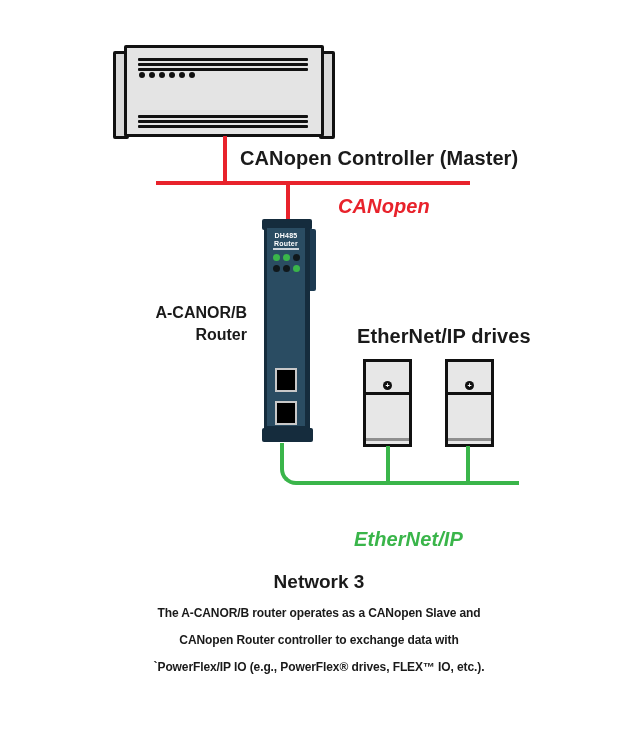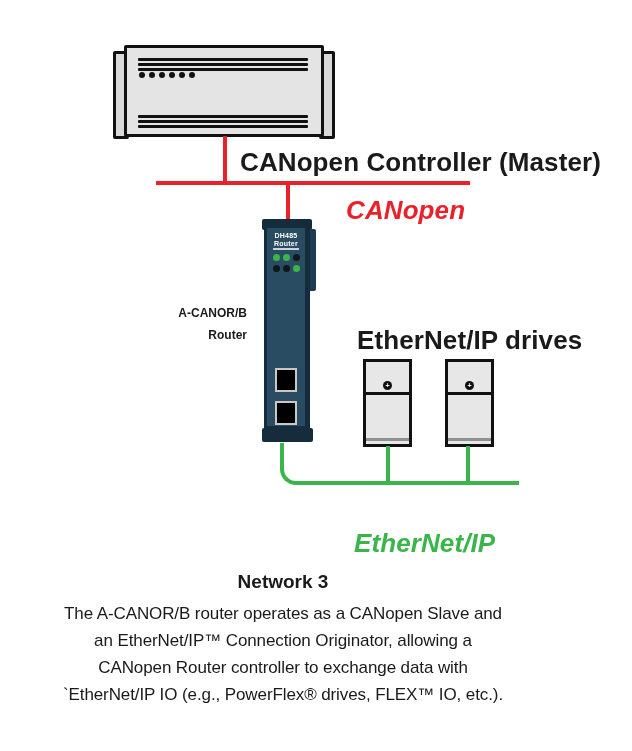--- a/index.html
+++ b/index.html
@@ -25,7 +25,7 @@
     border-bottom-left-radius:16px;}
 
   
-  .lbl{position:absolute;font-size:26px;font-weight:600;letter-spacing:.1px;white-space:nowrap;}
+  .lbl{position:absolute;font-size:20px;font-weight:600;letter-spacing:.1px;white-space:nowrap;}
   .lbl-red{color:var(--red,#e8222b);font-style:italic;font-weight:700;}
   .lbl-green{color:var(--green,#3ab54a);font-style:italic;font-weight:700;margin-top:32px;}
   .router-name{position:absolute;left:97px;top:302px;width:150px;text-align:right;

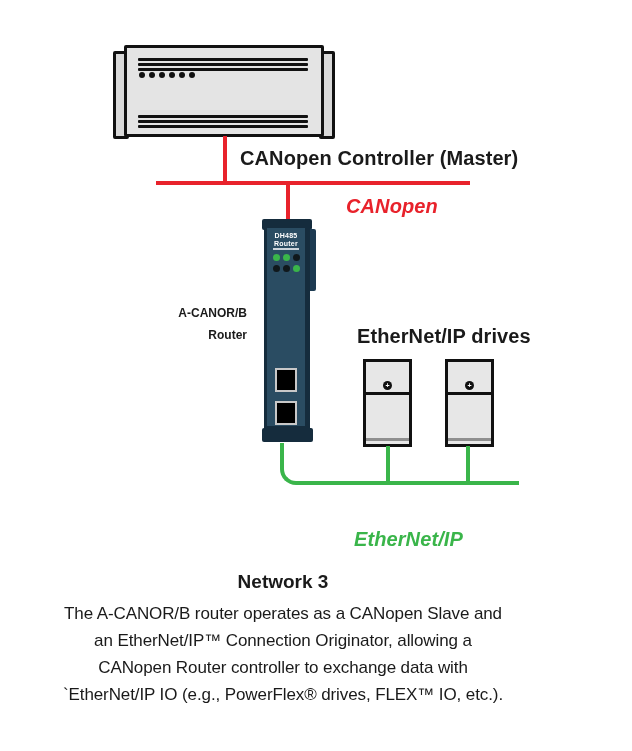--- a/index.html
+++ b/index.html
@@ -88,7 +88,7 @@
   <div class="line-red" style="left:286px;top:185px;width:4.2px;height:35px;"></div>
 
   <div class="lbl" style="left:240px;top:147px;">CANopen Controller (Master)</div>
-  <div class="lbl lbl-red" style="left:346px;top:195px;text-align:right;">CANopen</div>
+  <div class="lbl lbl-red" style="left:338px;top:195px;text-align:right;">CANopen</div>
 
   <div class="rt-cap" style="left:262px;top:219px;width:50px;height:11px;"></div>
   <div class="rt-flange"></div>

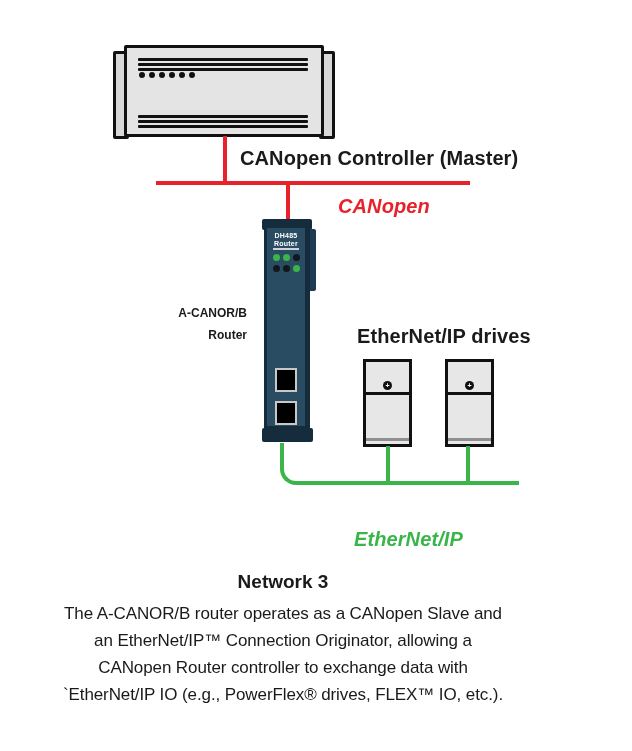--- a/index.html
+++ b/index.html
@@ -29,7 +29,7 @@
   .lbl-red{color:var(--red,#e8222b);font-style:italic;font-weight:700;}
   .lbl-green{color:var(--green,#3ab54a);font-style:italic;font-weight:700;margin-top:32px;}
   .router-name{position:absolute;left:97px;top:302px;width:150px;text-align:right;
-    font-size:12px;font-weight:600;line-height:22px;}
+    font-size:16px;font-weight:600;line-height:22px;}
 
   
   .rt-cap{position:absolute;background:var(--navy_dark,#152c3d);border-radius:2px;}

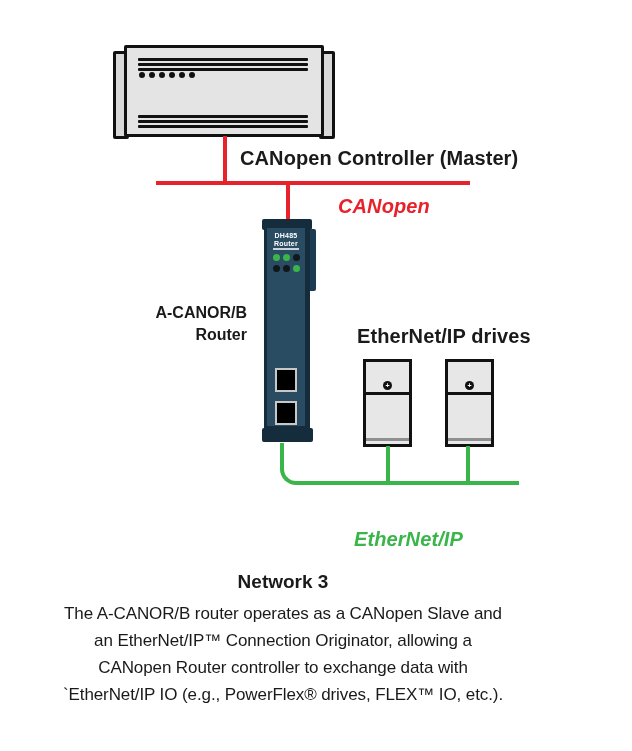--- a/index.html
+++ b/index.html
@@ -55,7 +55,7 @@
   .knob i{font-style:normal;color:#fff;font-size:7px;line-height:7px;font-weight:700;}
 
   
-  .caption{position:absolute;left:0;top:571px;width:566px;text-align:center;}
+  .caption{position:absolute;left:0;top:571px;width:566px;text-align:center;padding-left:36px;}
   .caption .title{font-size:19px;font-weight:700;margin:0 0 7px 0;}
   .caption .body-line{font-size:17px;font-weight:400;line-height:27px;letter-spacing:-.1px;}
 </style>

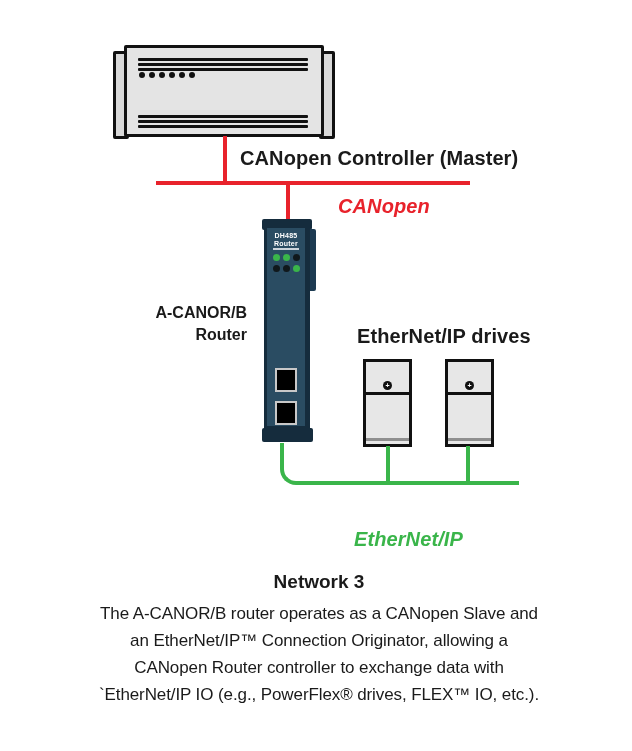--- a/index.html
+++ b/index.html
@@ -57,7 +57,7 @@
   
   .caption{position:absolute;left:0;top:571px;width:566px;text-align:center;padding-left:36px;}
   .caption .title{font-size:19px;font-weight:700;margin:0 0 7px 0;}
-  .caption .body-line{font-size:17px;font-weight:400;line-height:27px;letter-spacing:-.1px;}
+  .caption .body-line{font-size:12px;font-weight:700;line-height:27px;letter-spacing:-.1px;}
 </style>
 </head>
 <body>

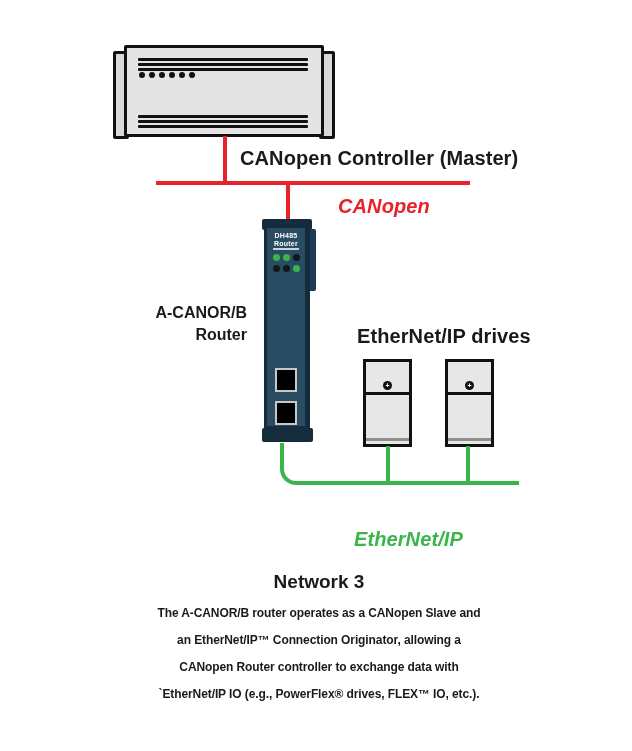--- a/index.html
+++ b/index.html
@@ -143,7 +143,6 @@
   <div class="caption">
     <div class="title">Network 3</div>
     <div class="body-line">The A-CANOR/B router operates as a CANopen Slave and</div>
-    <div class="body-line">an EtherNet/IP™ Connection Originator, allowing a</div>
     <div class="body-line">CANopen Router controller to exchange data with</div>
     <div class="body-line">`EtherNet/IP IO (e.g., PowerFlex® drives, FLEX™ IO, etc.).</div>
   </div>

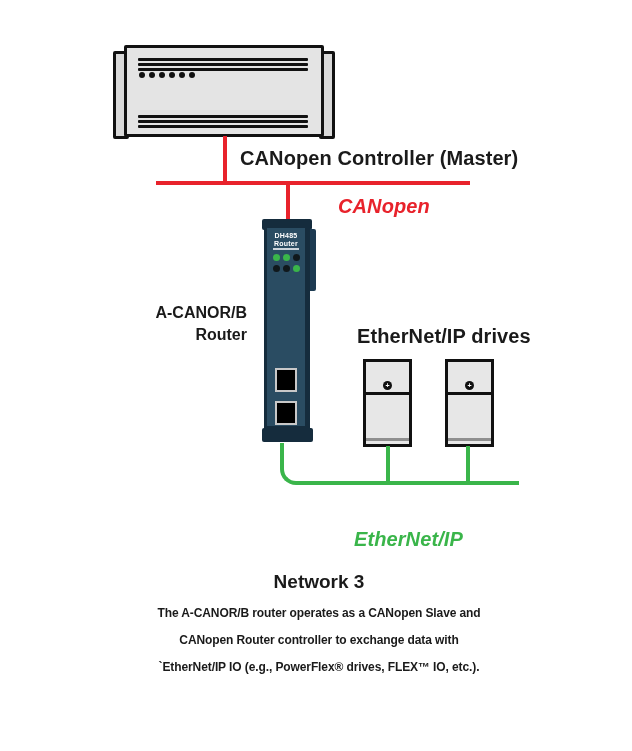--- a/index.html
+++ b/index.html
@@ -144,7 +144,7 @@
     <div class="title">Network 3</div>
     <div class="body-line">The A-CANOR/B router operates as a CANopen Slave and</div>
     <div class="body-line">CANopen Router controller to exchange data with</div>
-    <div class="body-line">`EtherNet/IP IO (e.g., PowerFlex® drives, FLEX™ IO, etc.).</div>
+    <div class="body-line">`PowerFlex/IP IO (e.g., PowerFlex® drives, FLEX™ IO, etc.).</div>
   </div>
 
 </div>

